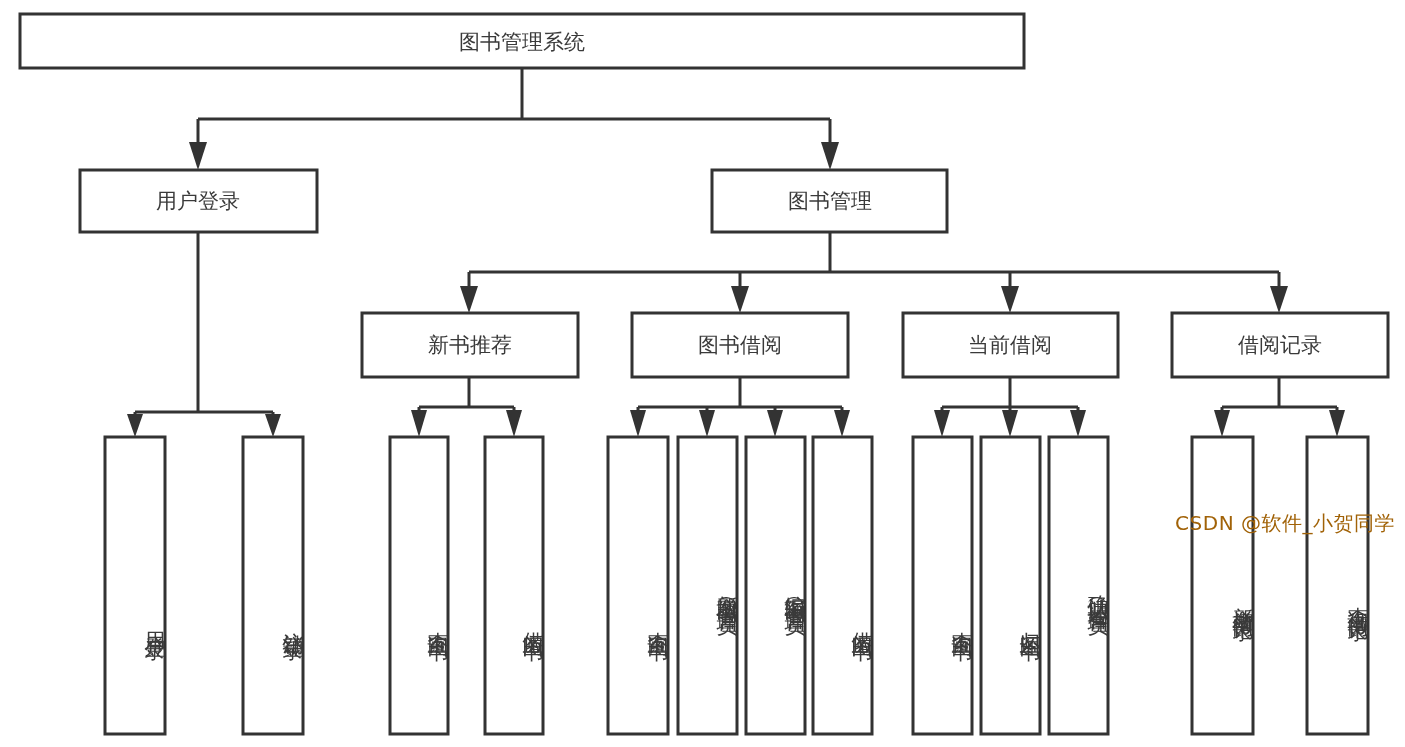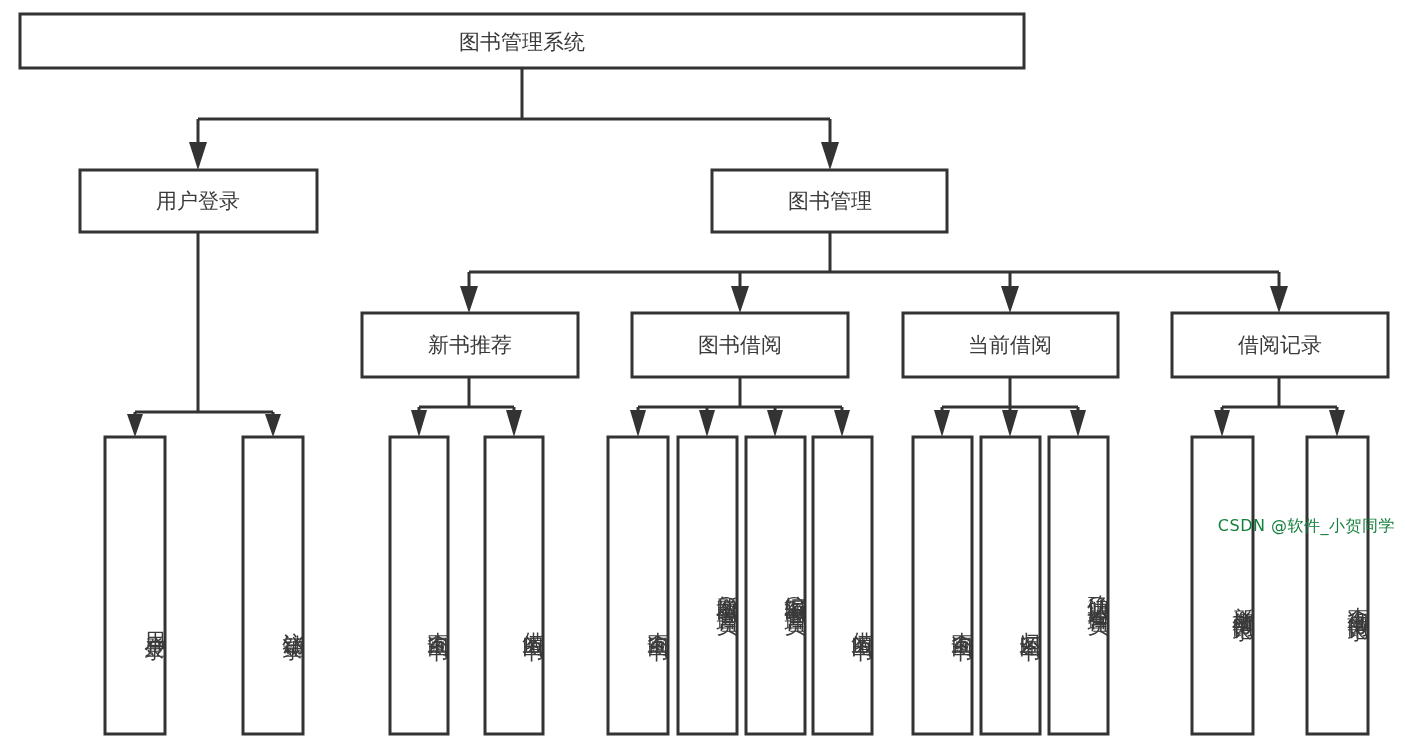--- a/index.html
+++ b/index.html
@@ -71,8 +71,8 @@
     right: 10px;
     bottom: 4px;
     font-family: "DejaVu Sans", "Liberation Sans", sans-serif;
-    font-size: 16px;
-    color: #15803d;
+    font-size: 20px;
+    color: #a16207;
     letter-spacing: 0.5px;
     white-space: nowrap;
     user-select: none;

